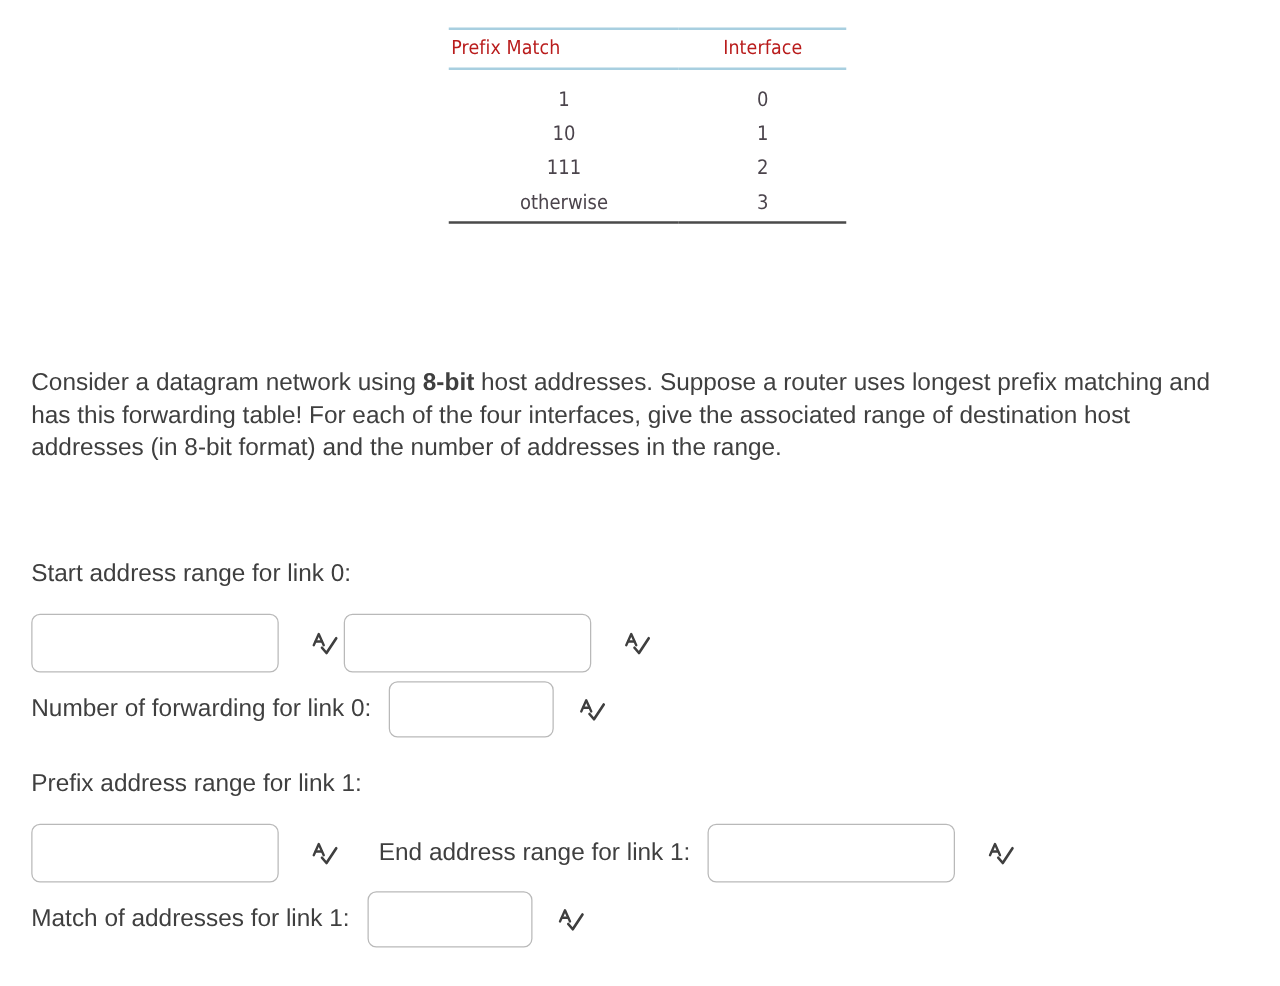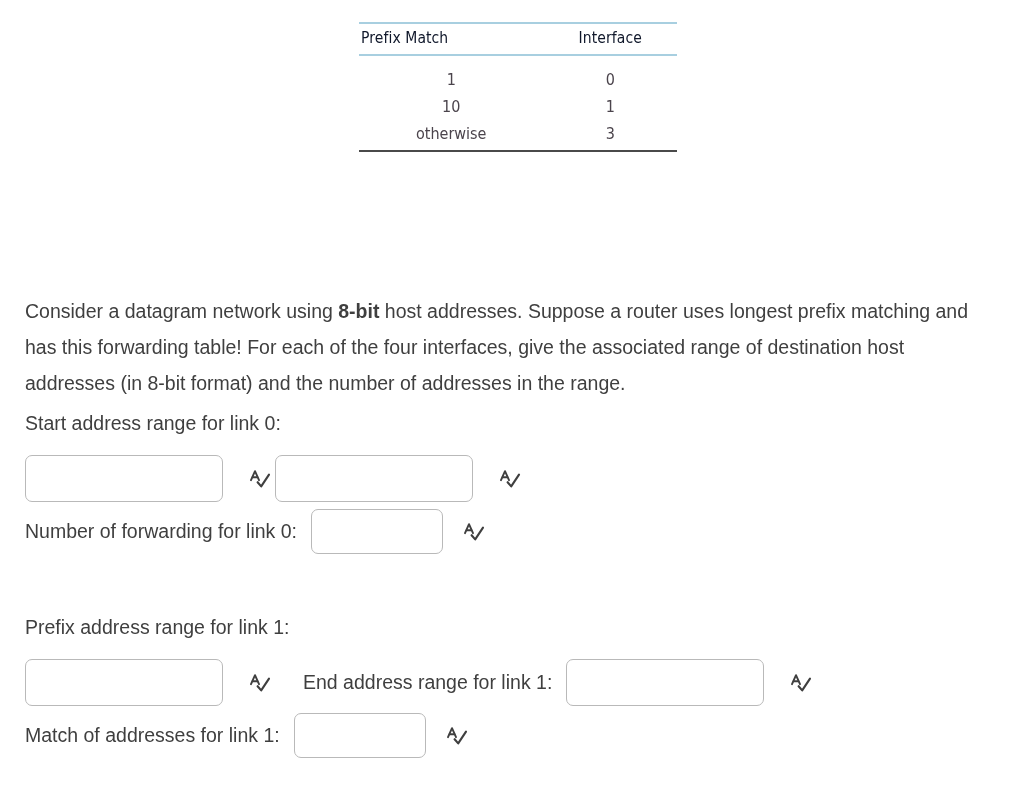--- a/index.html
+++ b/index.html
@@ -31,7 +31,7 @@
   .fw-table th {
     font-weight: normal;
     font-size: 15.5px;
-    color: #0f172a;
+    color: #b91c1c;
     padding: 5px 0 7px 0;
     border-top: 2px solid #a8cfe0;
     border-bottom: 2px solid #a8cfe0;

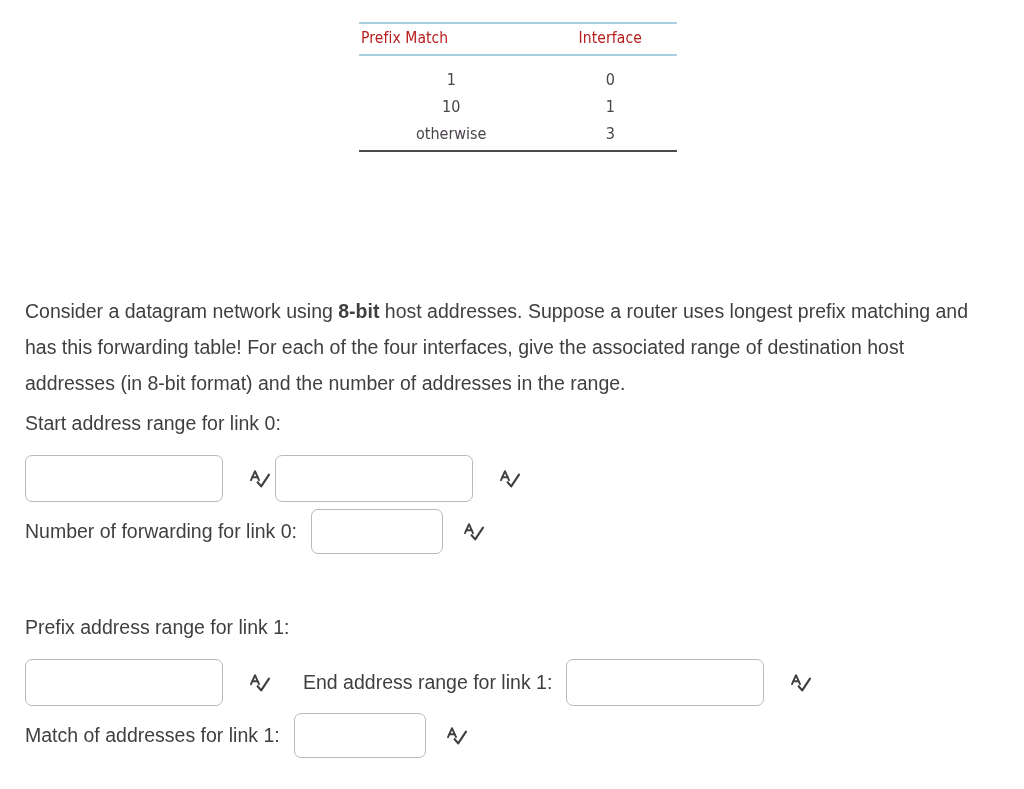--- a/index.html
+++ b/index.html
@@ -138,6 +138,10 @@
         <td class="col-iface">1</td>
       </tr>
       <tr>
+        <td class="col-prefix">111</td>
+        <td class="col-iface">2</td>
+      </tr>
+      <tr>
         <td class="col-prefix">otherwise</td>
         <td class="col-iface">3</td>
       </tr>

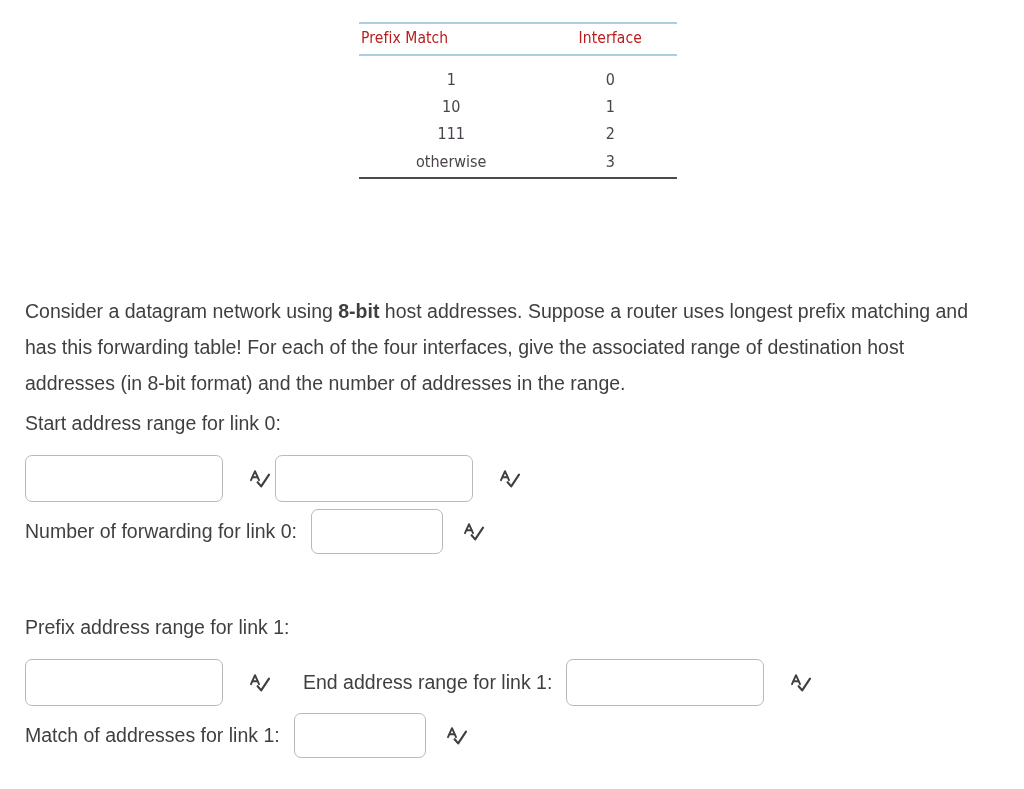--- a/index.html
+++ b/index.html
@@ -61,7 +61,7 @@
     top: 273px;
     width: 960px;
     font-size: 19.5px;
-    line-height: 36px;
+    line-height: 26px;
     color: #3f3f3f;
   }
   .prose b { font-weight: bold; }

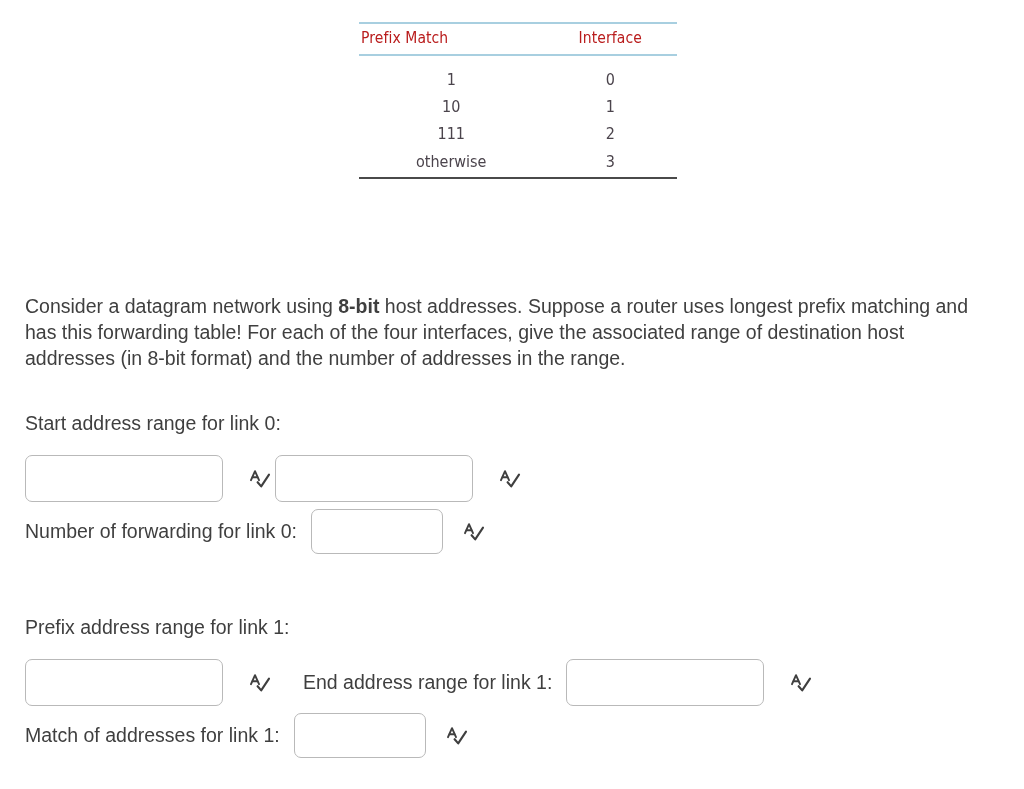--- a/index.html
+++ b/index.html
@@ -68,7 +68,7 @@
 
   
   .q-group { position: absolute; left: 25px; }
-  #group-link0 { top: 408px; }
+  #group-link0 { top: 444px; }
   #group-link1 { top: 612px; }
 
   .q-heading {

